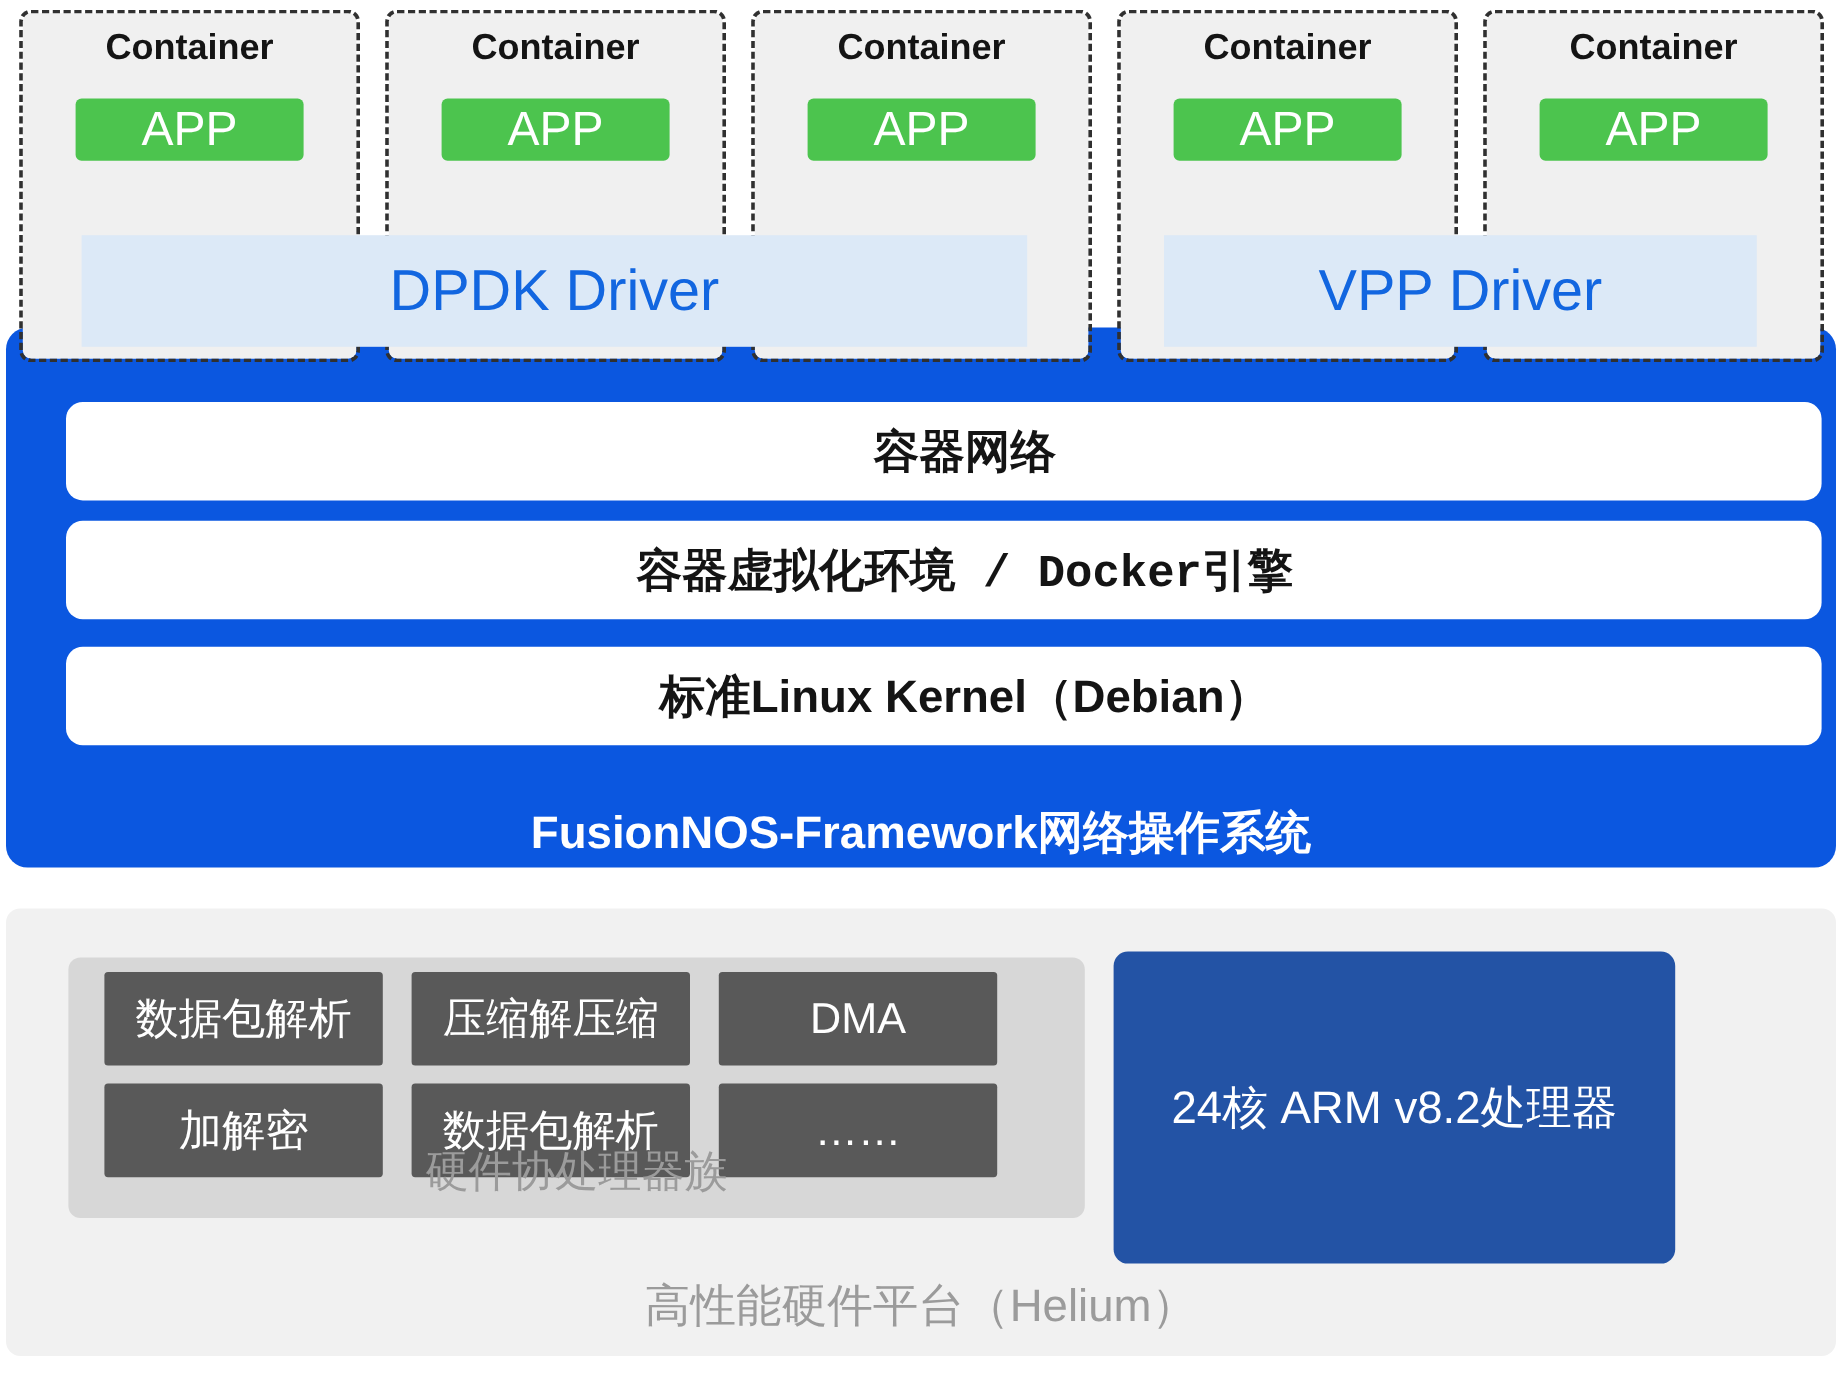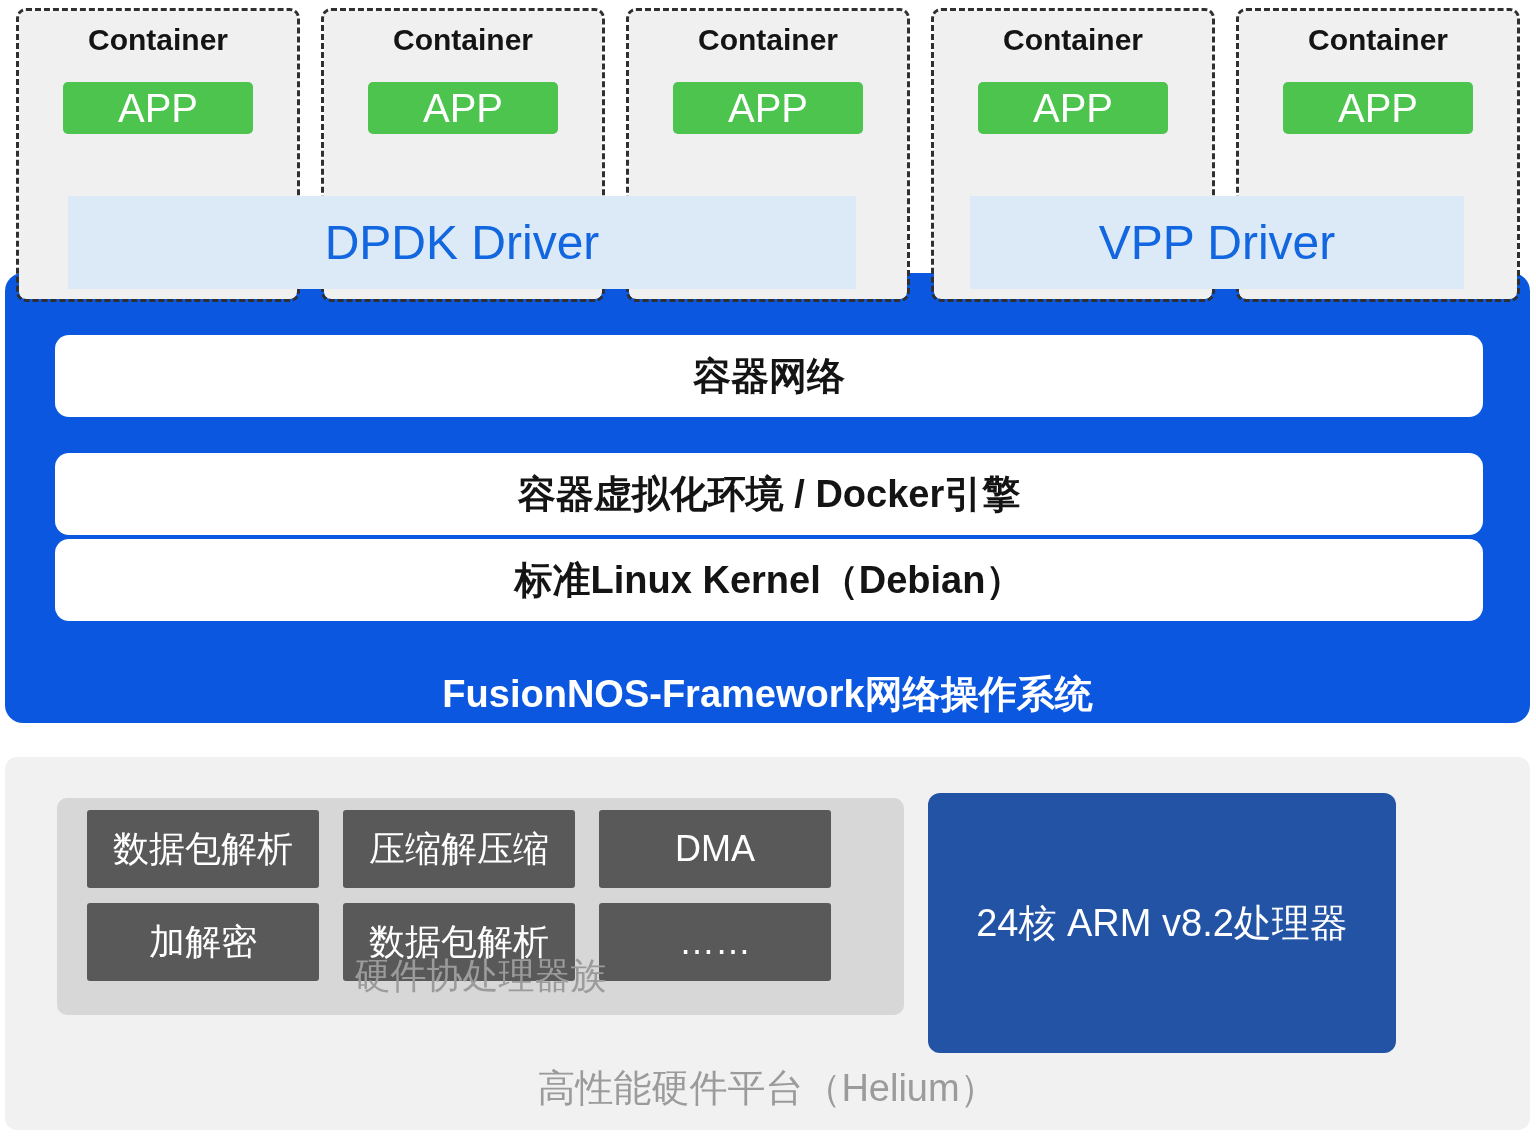--- a/index.html
+++ b/index.html
@@ -19,7 +19,7 @@
     position:absolute;left:50px;width:1428px;height:82px;
     background:#ffffff;border-radius:14px;
     display:flex;align-items:center;justify-content:center;
-    font-size:38px;font-weight:600;color:#141414;
+    font-size:38px;font-weight:600;color:#141414;padding-left:35px;
   }
   .os-layer.l0{top:62px;}
   .os-layer.l1{top:180px;}

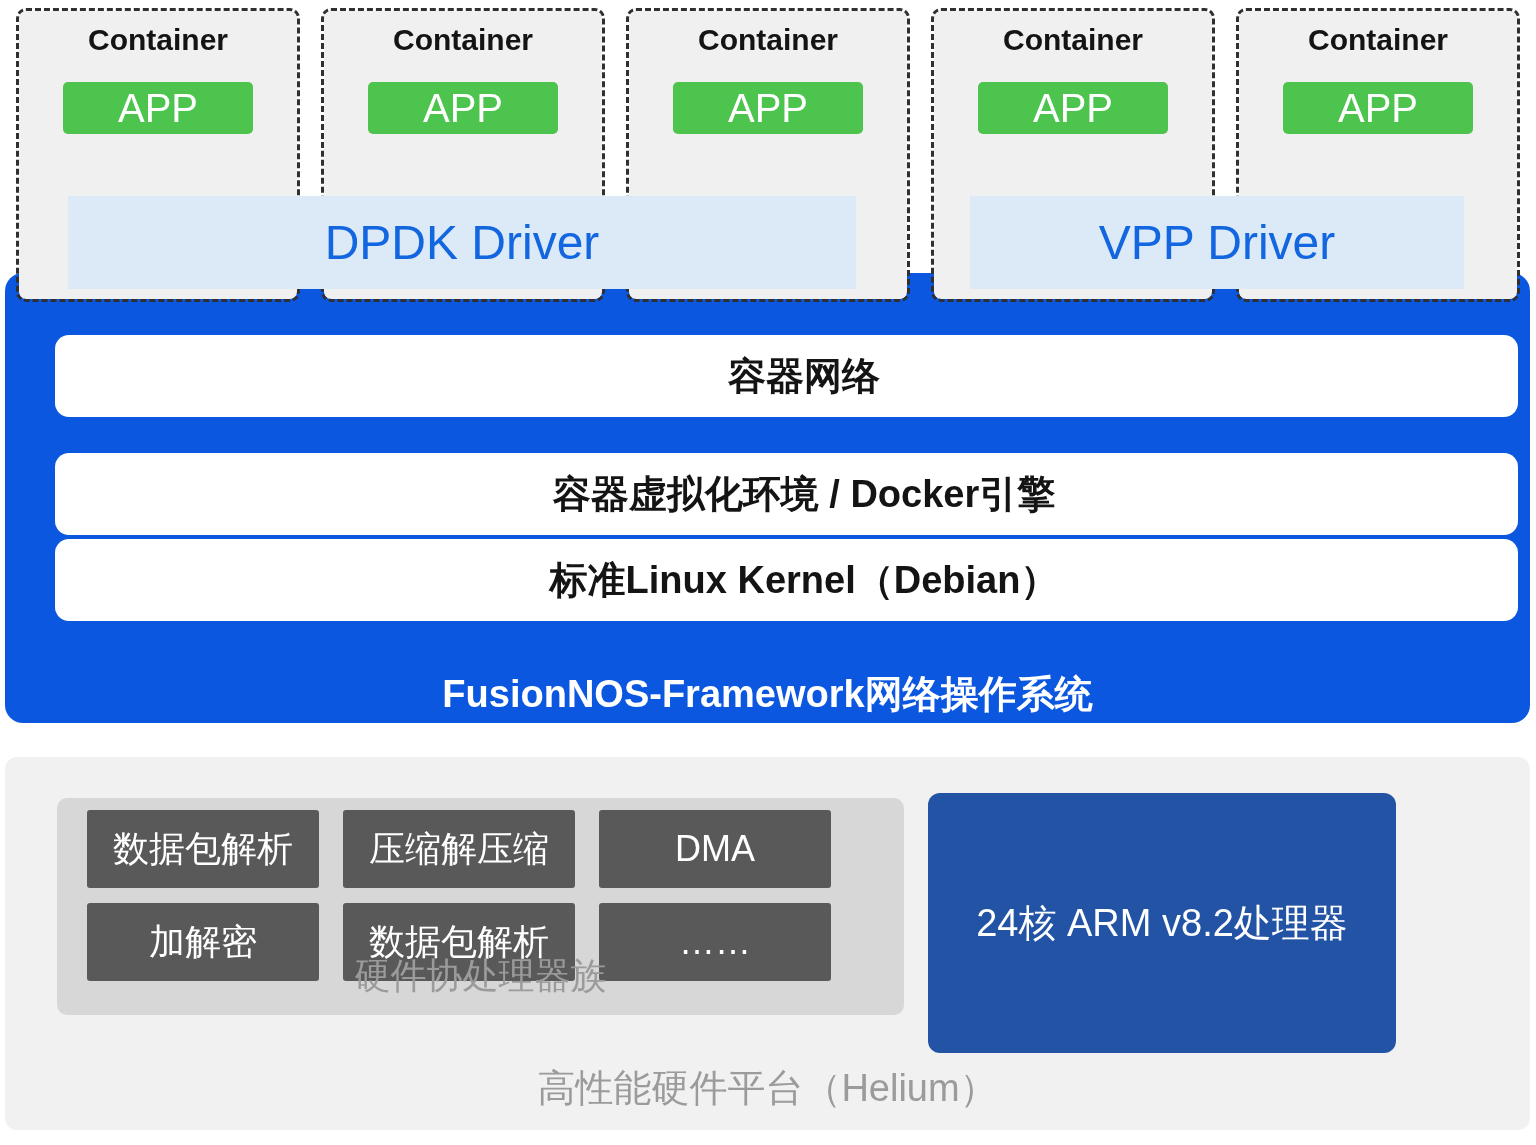--- a/index.html
+++ b/index.html
@@ -22,7 +22,7 @@
     font-size:38px;font-weight:600;color:#141414;padding-left:35px;
   }
   .os-layer.l0{top:62px;}
-  .os-layer.l1{top:180px;}
+  .os-layer.l1{top:161px;font-family:Liberation Mono, monospace;}
   .os-layer.l2{top:266px;}
   .os-label{
     position:absolute;left:0;top:396px;width:100%;

